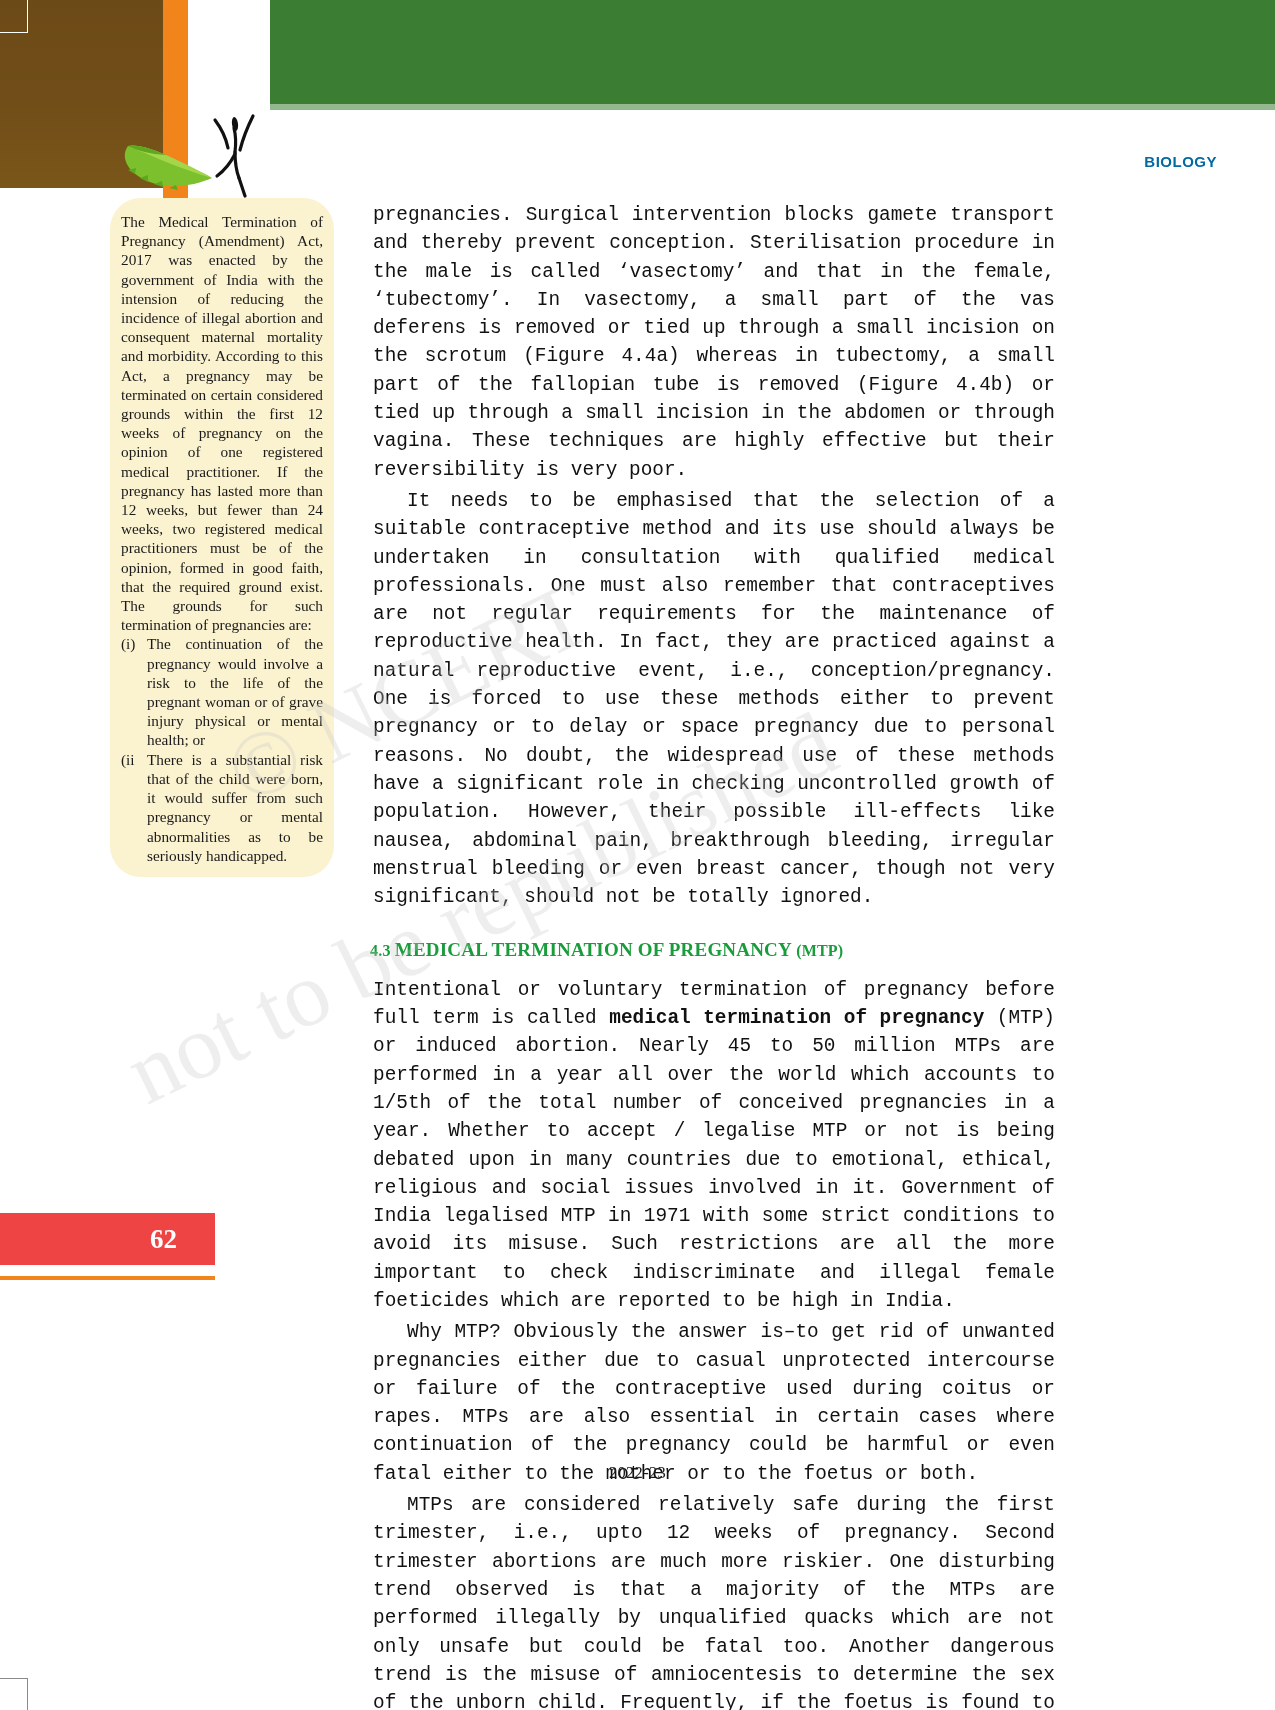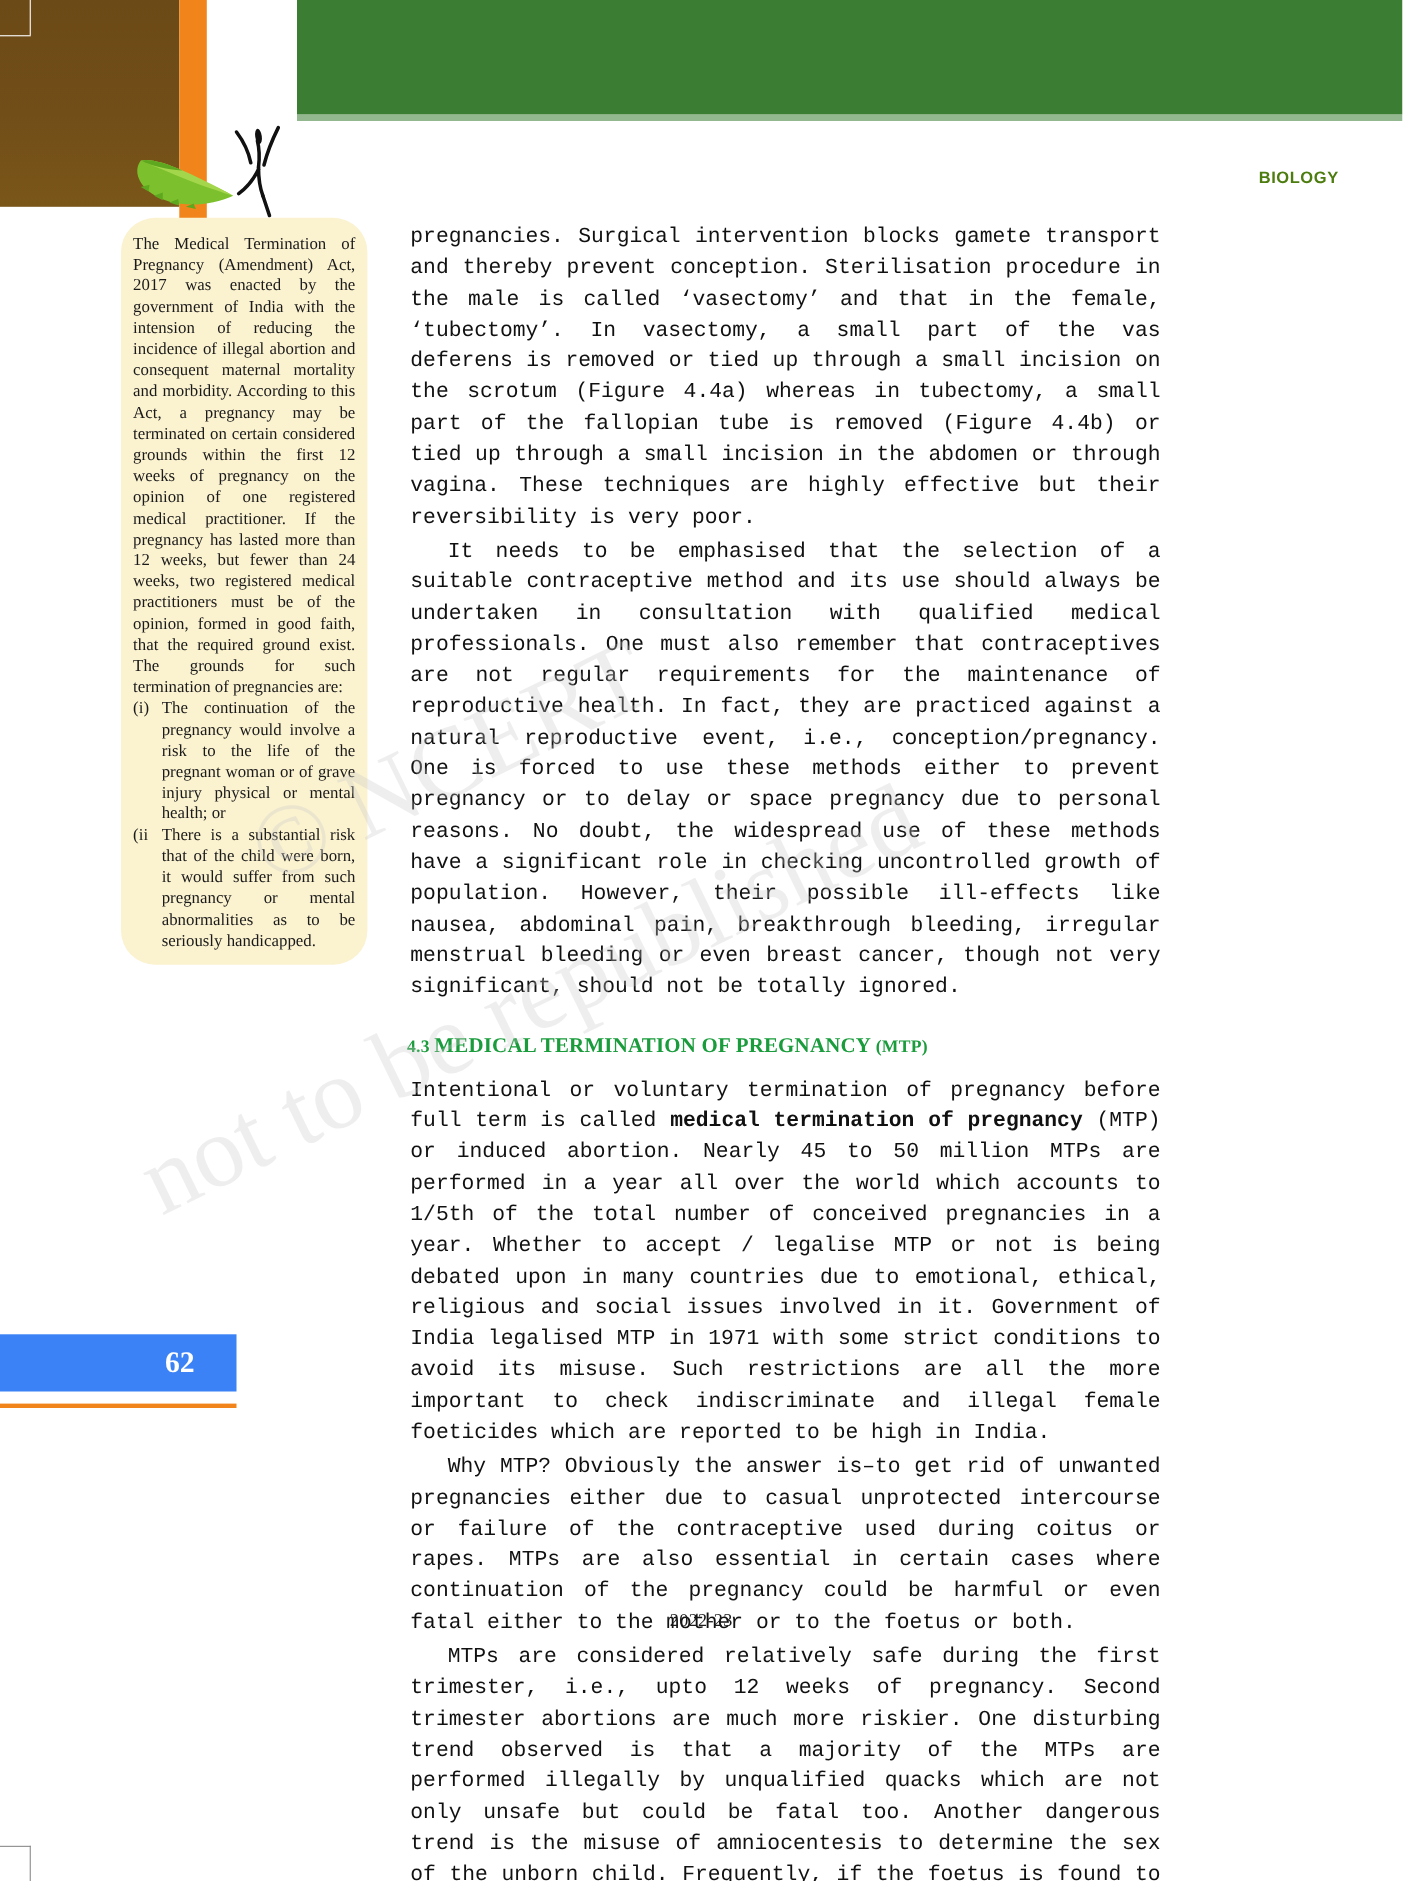--- a/index.html
+++ b/index.html
@@ -96,7 +96,7 @@
     font-size: 15px;
     letter-spacing: .5px;
     font-weight: 700;
-    color: #4d7c0f;
+    color: #0369a1;
   }
 
   

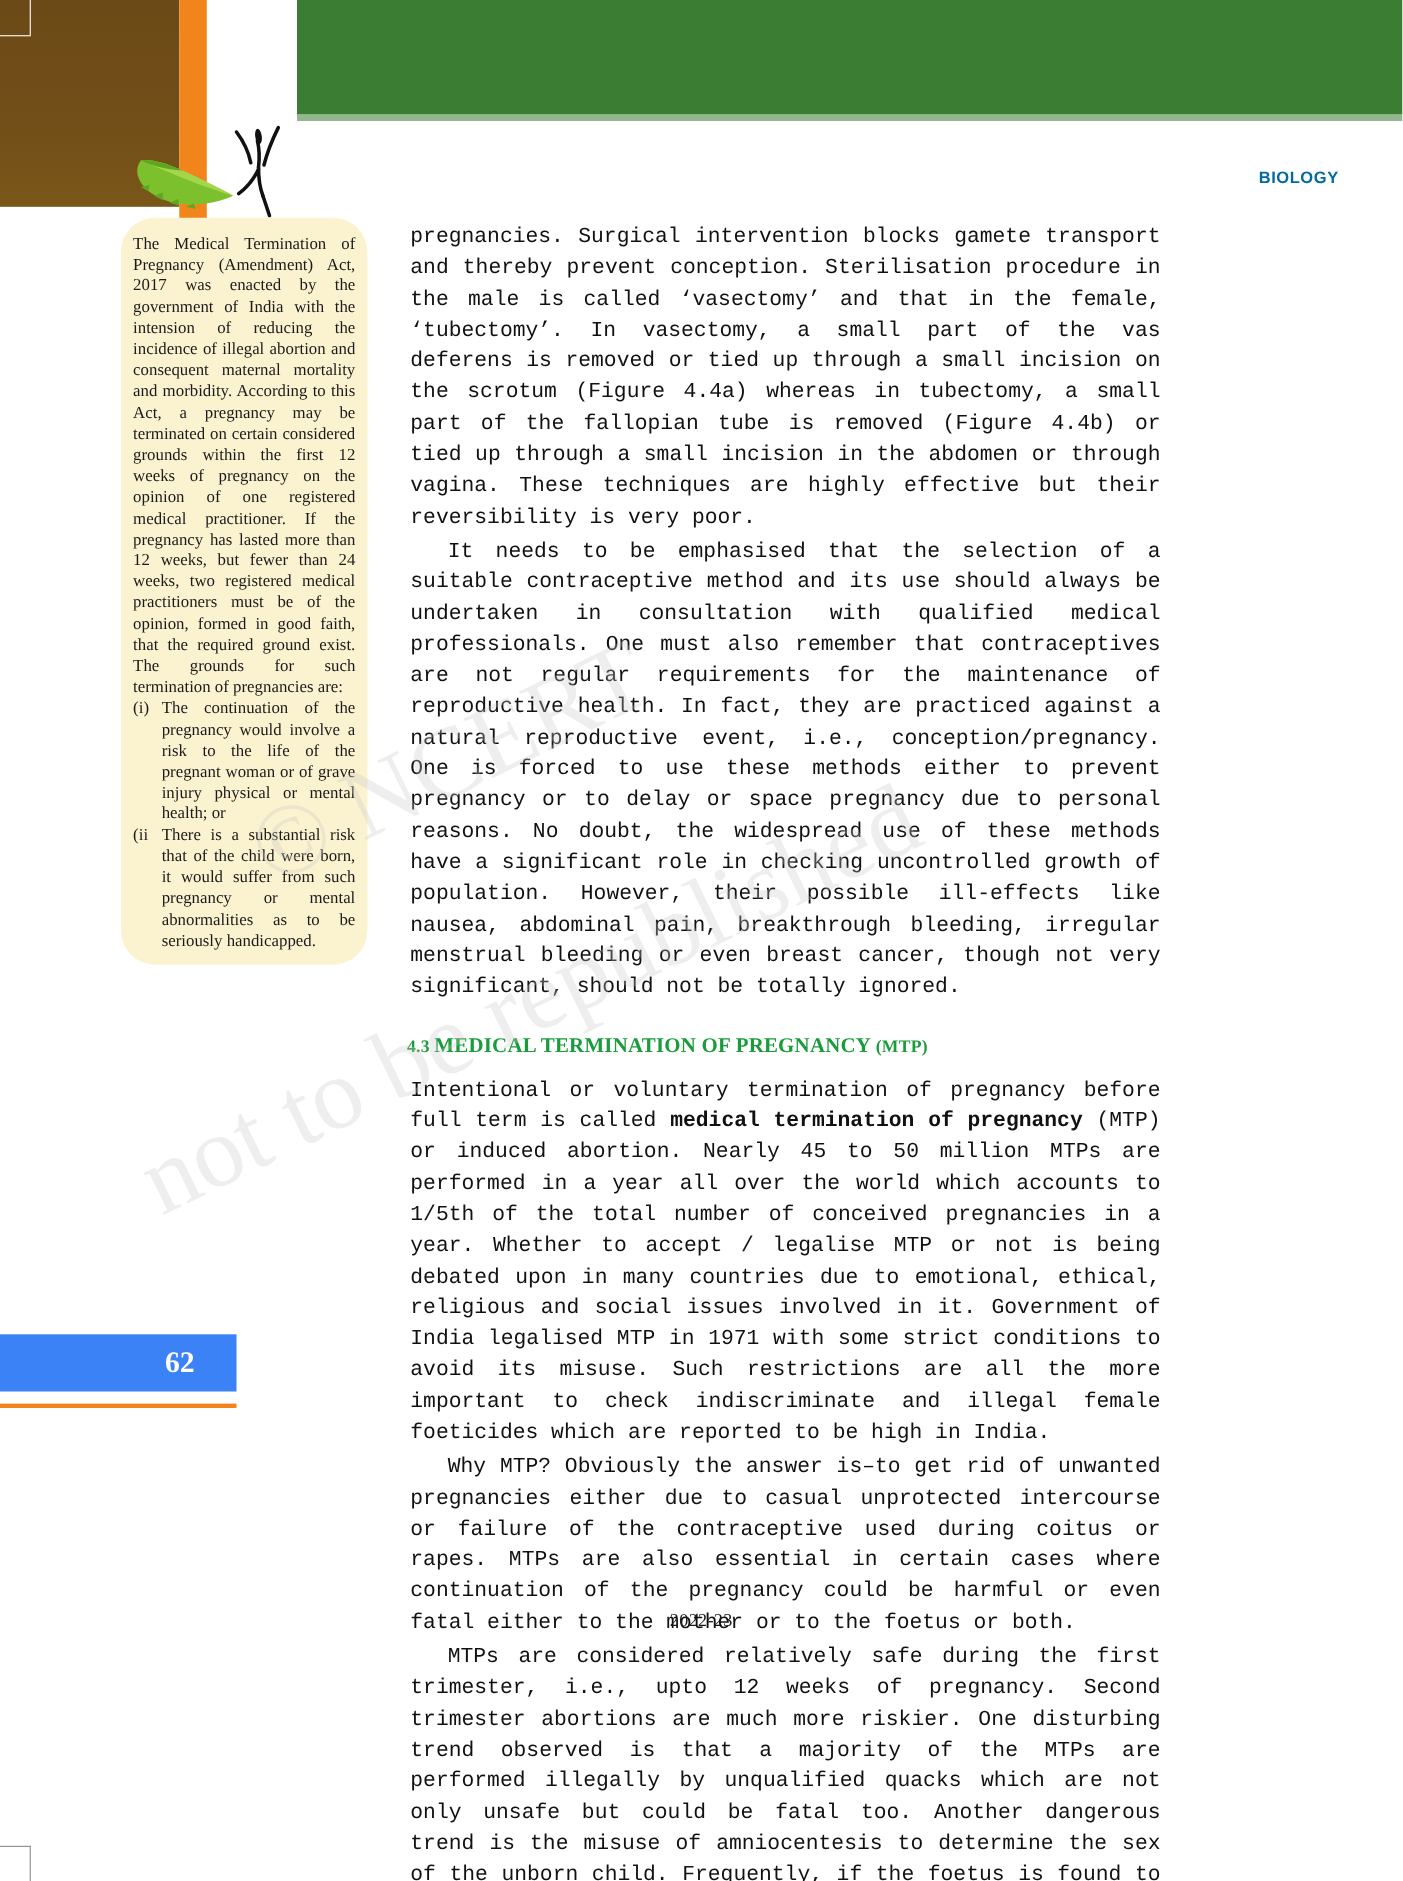--- a/index.html
+++ b/index.html
@@ -132,7 +132,7 @@
     top: 1213px;
     width: 215px;
     height: 52px;
-    background: #3b82f6;
+    background: #ef4444;
     text-align: center;
   }
   .page-tab .num {

